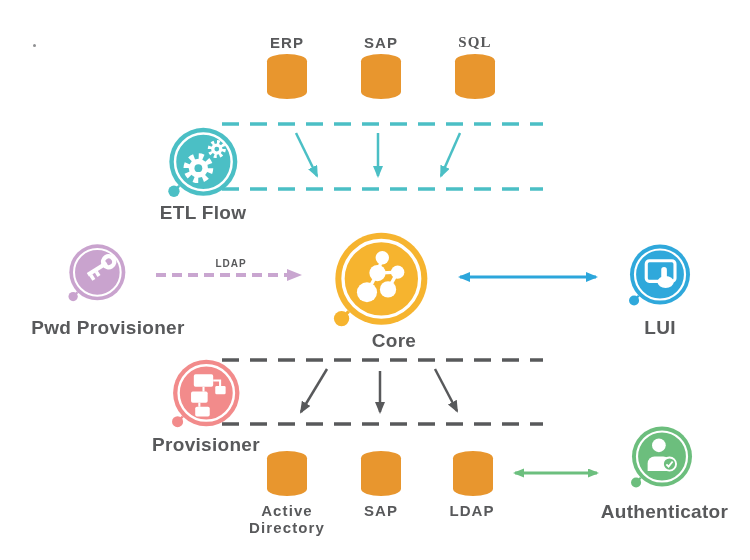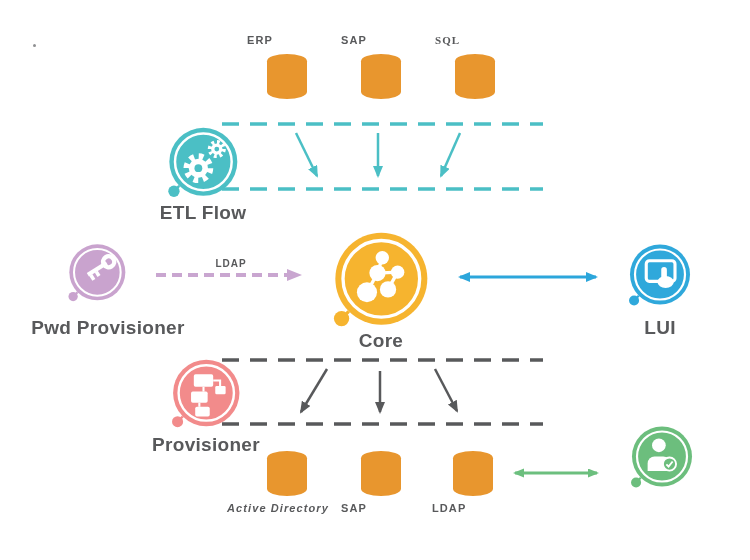--- a/index.html
+++ b/index.html
@@ -16,8 +16,8 @@
     background:#E8962E; border-radius:50% / 16%;
   }
   .db-label {
-    position:absolute; z-index:2; 
-    font-size:11px; font-weight:700; letter-spacing:1.1px; color:#58595B;
+    position:absolute; z-index:2; text-align:center;
+    font-size:15px; font-weight:700; letter-spacing:1.1px; color:#58595B;
   }
   .node-label {
     position:absolute; z-index:4; text-align:center;

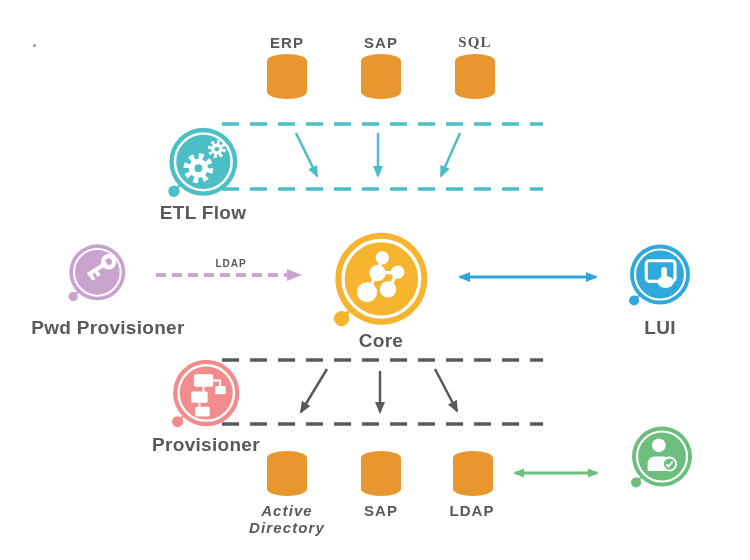--- a/index.html
+++ b/index.html
@@ -136,7 +136,7 @@
       <circle cx="71" cy="63" r="8.5" fill="#ffffff" stroke="none"></circle>
     </g>
   </svg>
-  <div class="node-label" style="left:311px; top:330px; width:140px;">Core</div>
+  <div class="node-label" style="left:324px; top:330px; width:140px;">Core</div>
 
   <svg class="node-svg" style="left:620px; top:242px;" width="75" height="75" viewBox="0 0 120 120">
     <line x1="30" y1="86" x2="24" y2="92" stroke="#2FA8DB" stroke-width="3.5"></line>

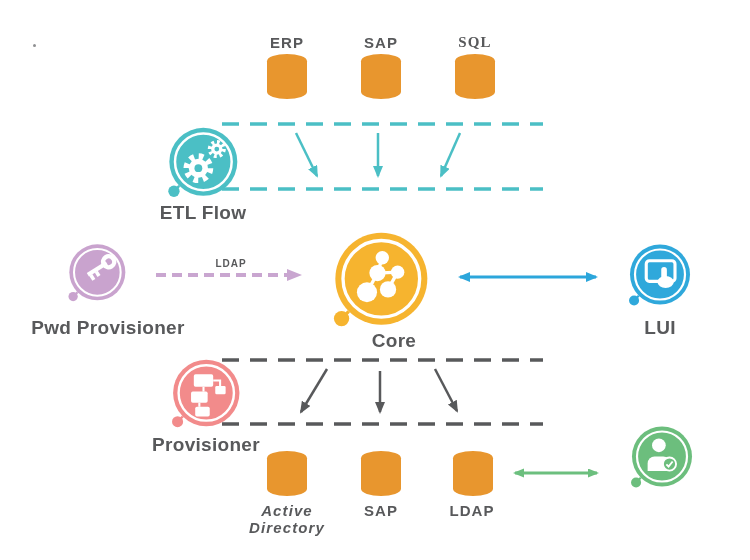--- a/index.html
+++ b/index.html
@@ -172,7 +172,7 @@
   <div class="cyl" style="left:361px; top:451px;"></div>
   <div class="cyl" style="left:453px; top:451px;"></div>
 
-  <div class="db-label" style="left:227px; top:502px; width:120px;font-style:italic;">Active Directory</div>
+  <div class="db-label" style="left:227px; top:502px; width:120px;">Active Directory</div>
   <div class="db-label" style="left:341px; top:502px; width:80px;">SAP</div>
   <div class="db-label" style="left:432px; top:502px; width:80px;">LDAP</div>
 

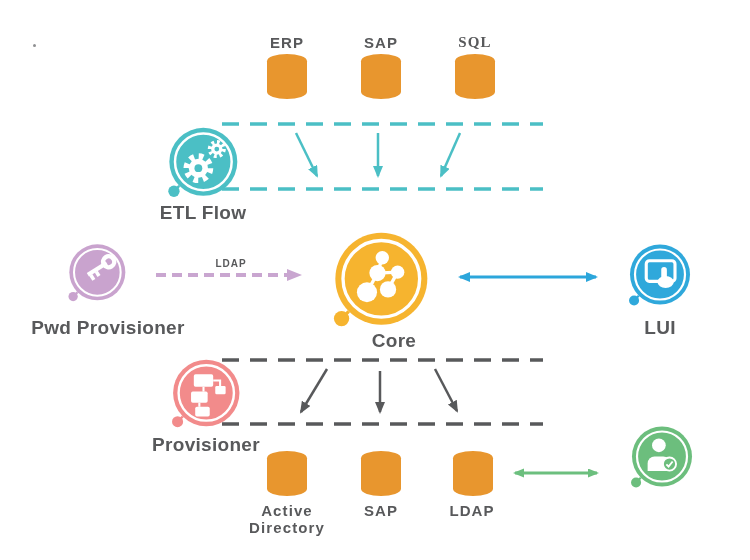--- a/index.html
+++ b/index.html
@@ -188,6 +188,7 @@
       <polyline points="71,64.5 74.5,68 81,60" stroke="#ffffff" stroke-width="3" fill="none"></polyline>
     </g>
   </svg>
+  <div class="node-label" style="left:592px; top:501px; width:145px;">Authenticator</div>
 
 </div>
 

